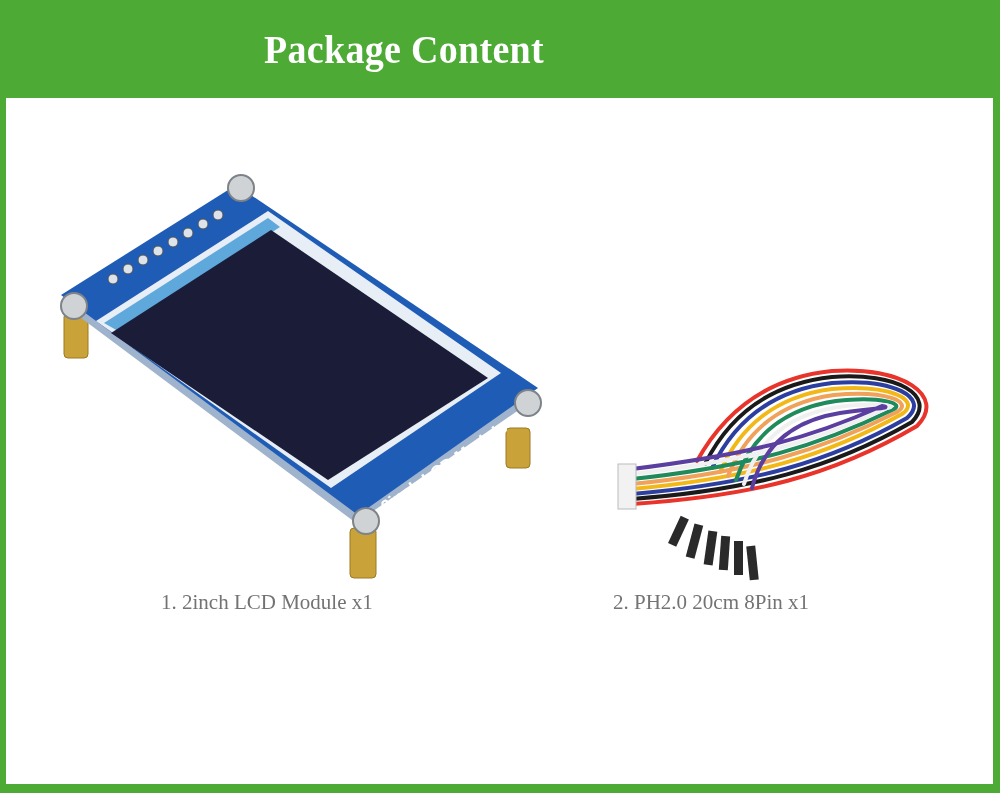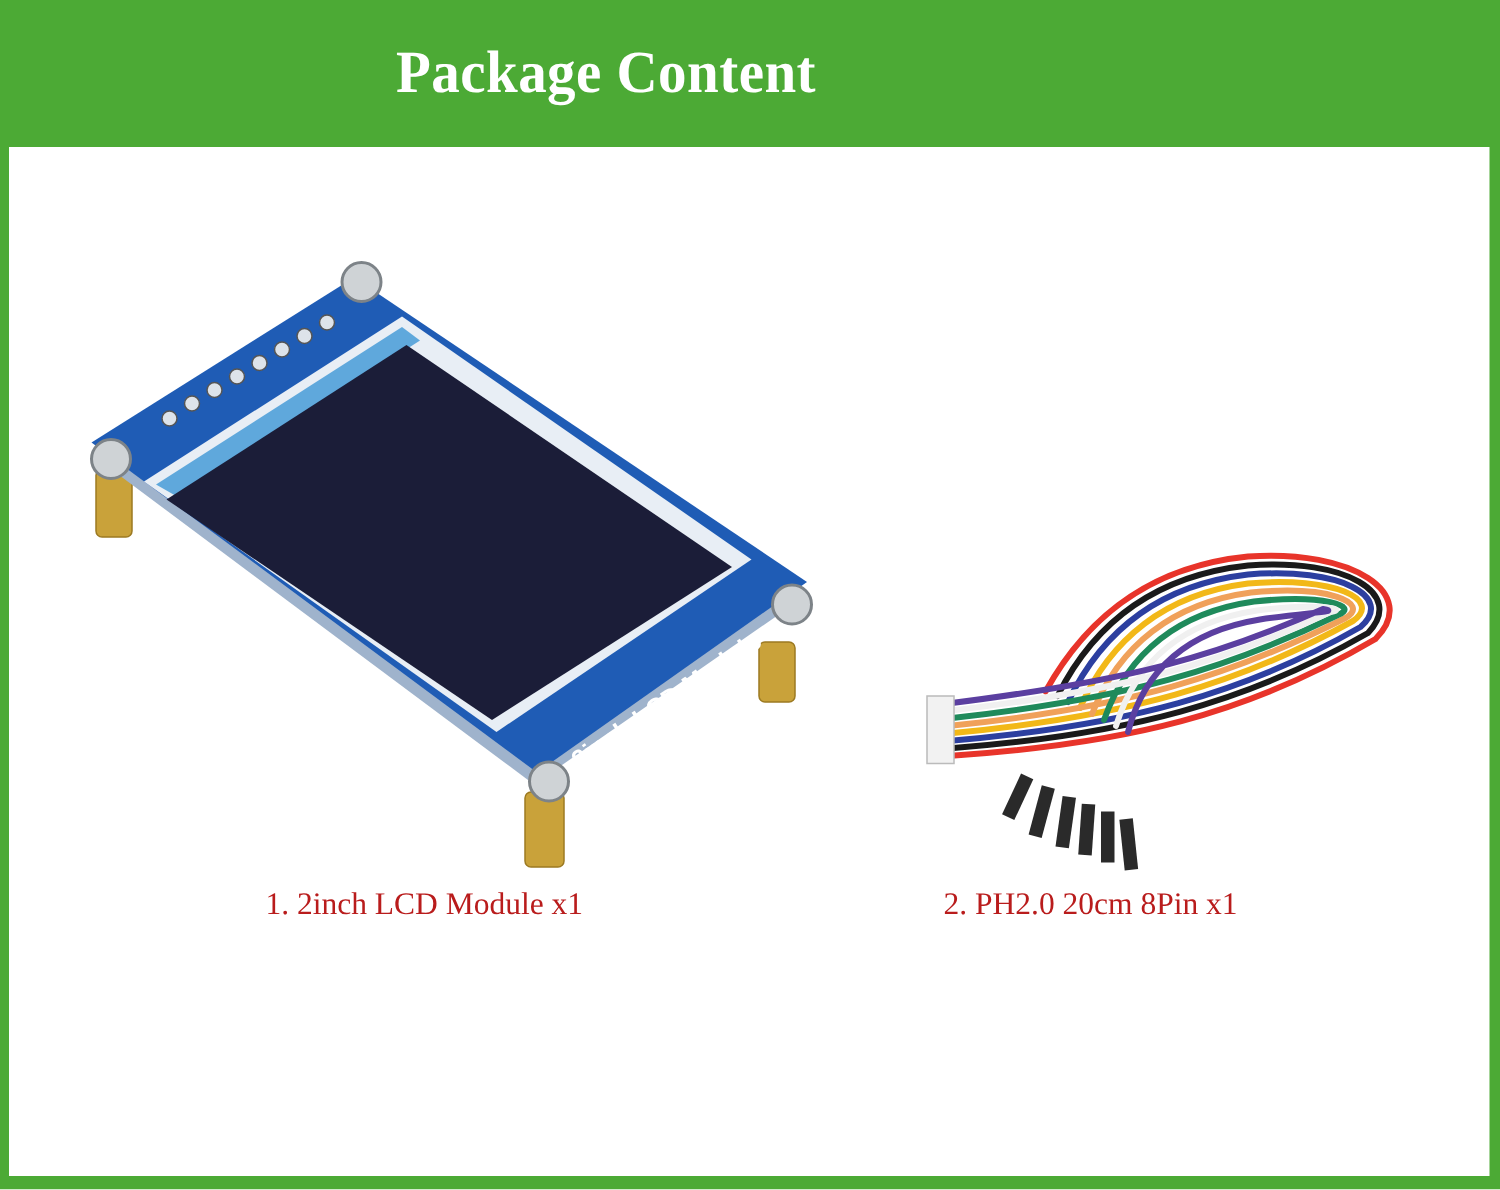--- a/index.html
+++ b/index.html
@@ -23,9 +23,8 @@
       background: #ffffff;
     }
     .caption {
-      position: absolute; top: 492px; font-size: 21px; color: #b91c1c;
+      position: absolute; top: 492px; font-size: 21px; color: #737373;
       white-space: nowrap;
-      margin-left: 16px;
     }
     .caption.c1 { left: 155px; }
     .caption.c2 { left: 607px; text-align: right; }

